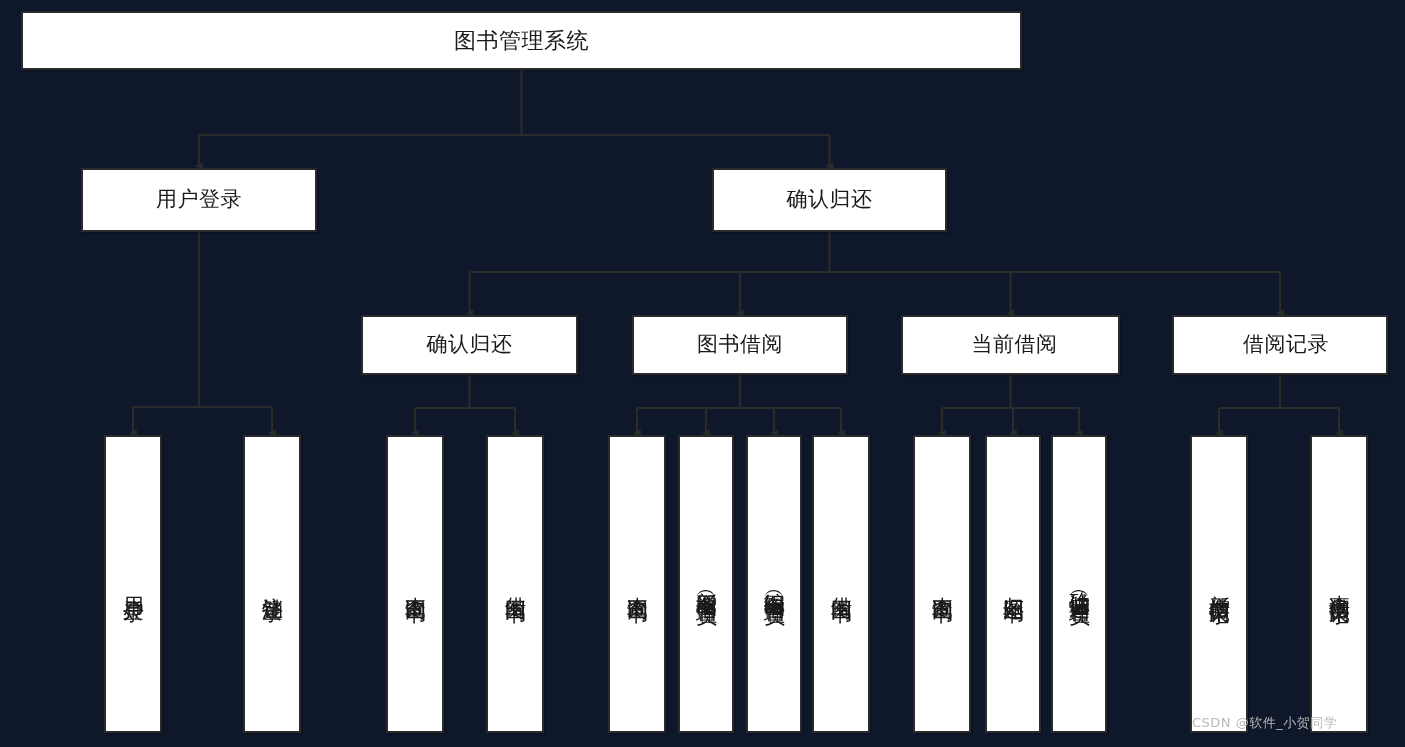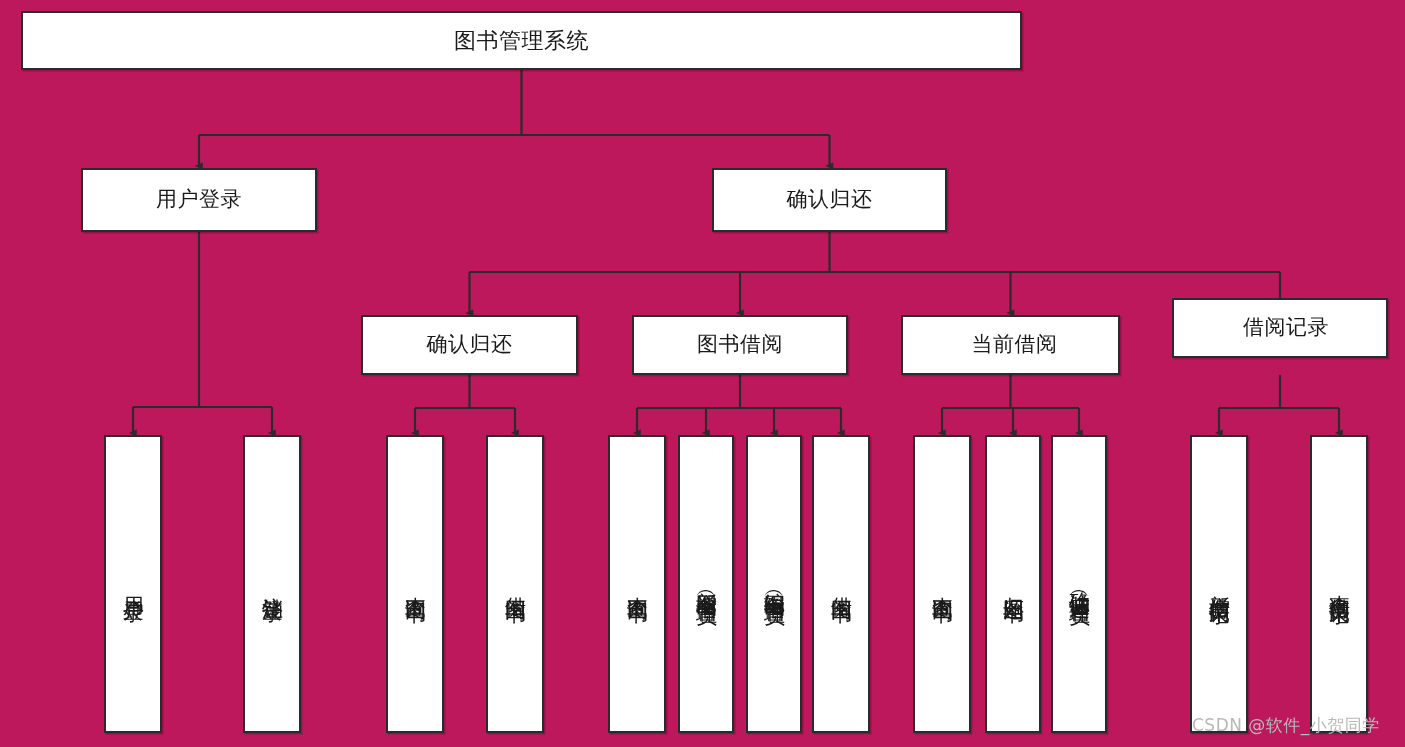--- a/index.html
+++ b/index.html
@@ -14,7 +14,7 @@
     position: relative;
     width: 1405px;
     height: 747px;
-    background: #be185d;
+    background: #0f172a;
     overflow: hidden;
     text-decoration: underline;
   }

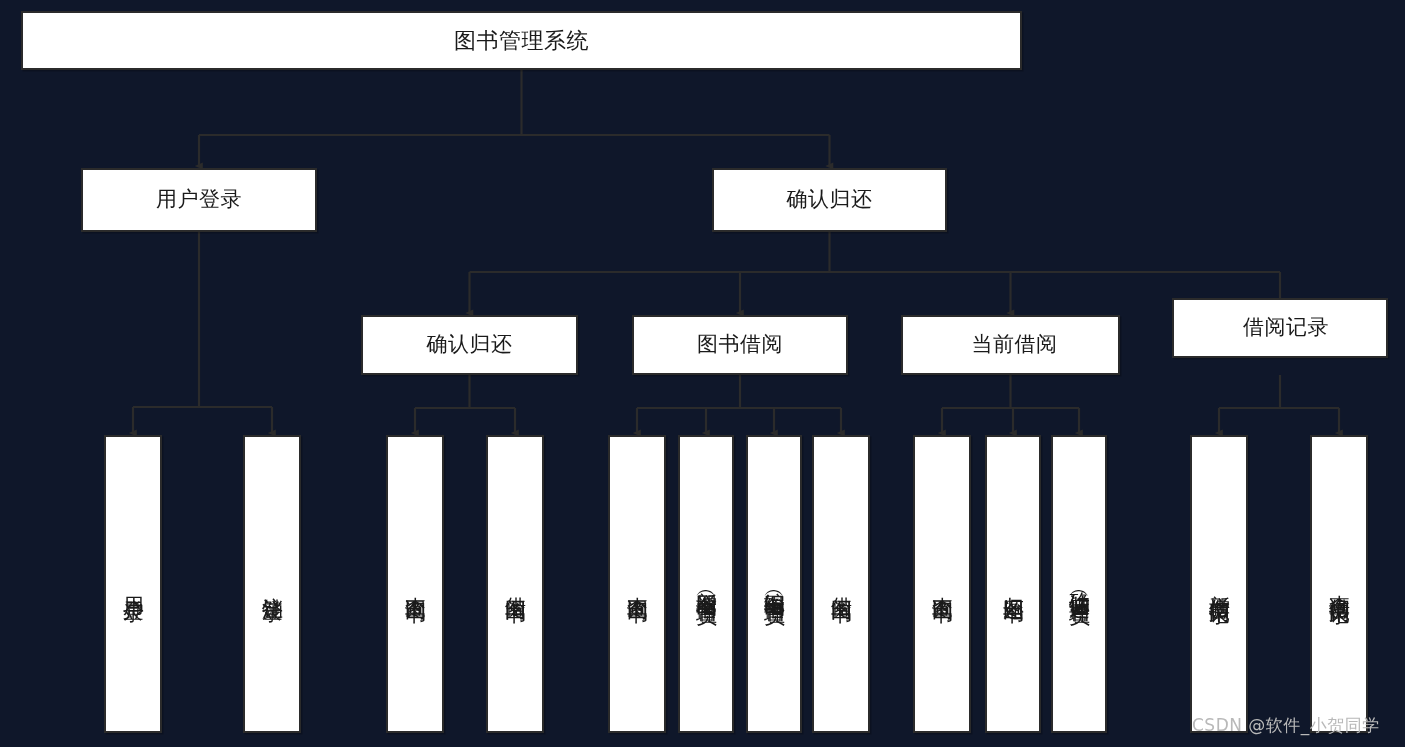--- a/index.html
+++ b/index.html
@@ -130,7 +130,7 @@
       <div class="node horiz" style="left: 901px; top: 315px; width: 219px; height: 60px; padding-left: 8px;">
         <span class="label">当前借阅</span>
       </div>
-      <div class="node horiz" style="left: 1172px; top: 298px; width: 216px; height: 60px; padding-left: 12px;">
+      <div class="node horiz" style="left: 1172px; top: 315px; width: 216px; height: 60px; padding-left: 12px;">
         <span class="label">借阅记录</span>
       </div>
       <div class="node vert" style="left: 104px; top: 435px; width: 58px; height: 298px;">

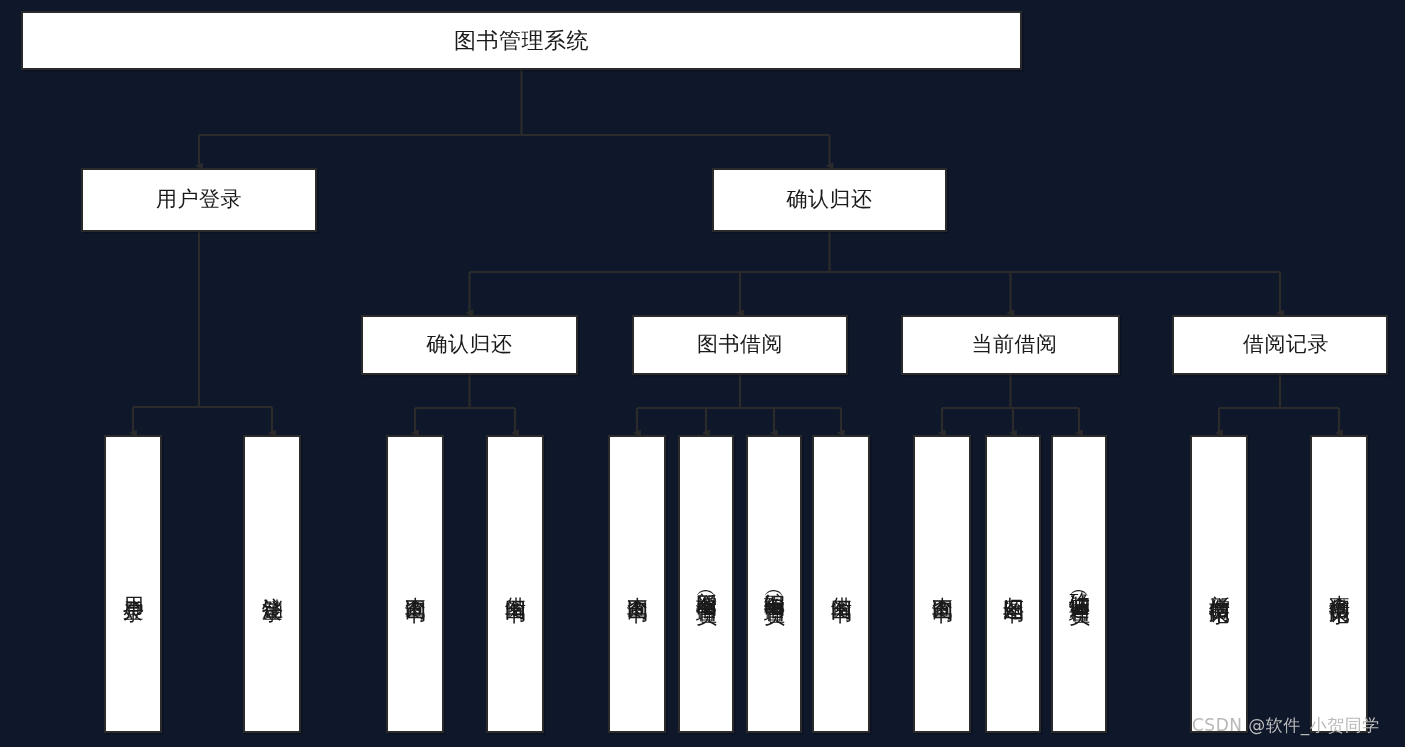--- a/index.html
+++ b/index.html
@@ -58,7 +58,7 @@
   .watermark {
     position: absolute;
     color: #b9b9b9;
-    font-size: 17px;
+    font-size: 13px;
     letter-spacing: 0.5px;
     white-space: nowrap;
     font-family: "DejaVu Sans", "Liberation Sans", sans-serif;

